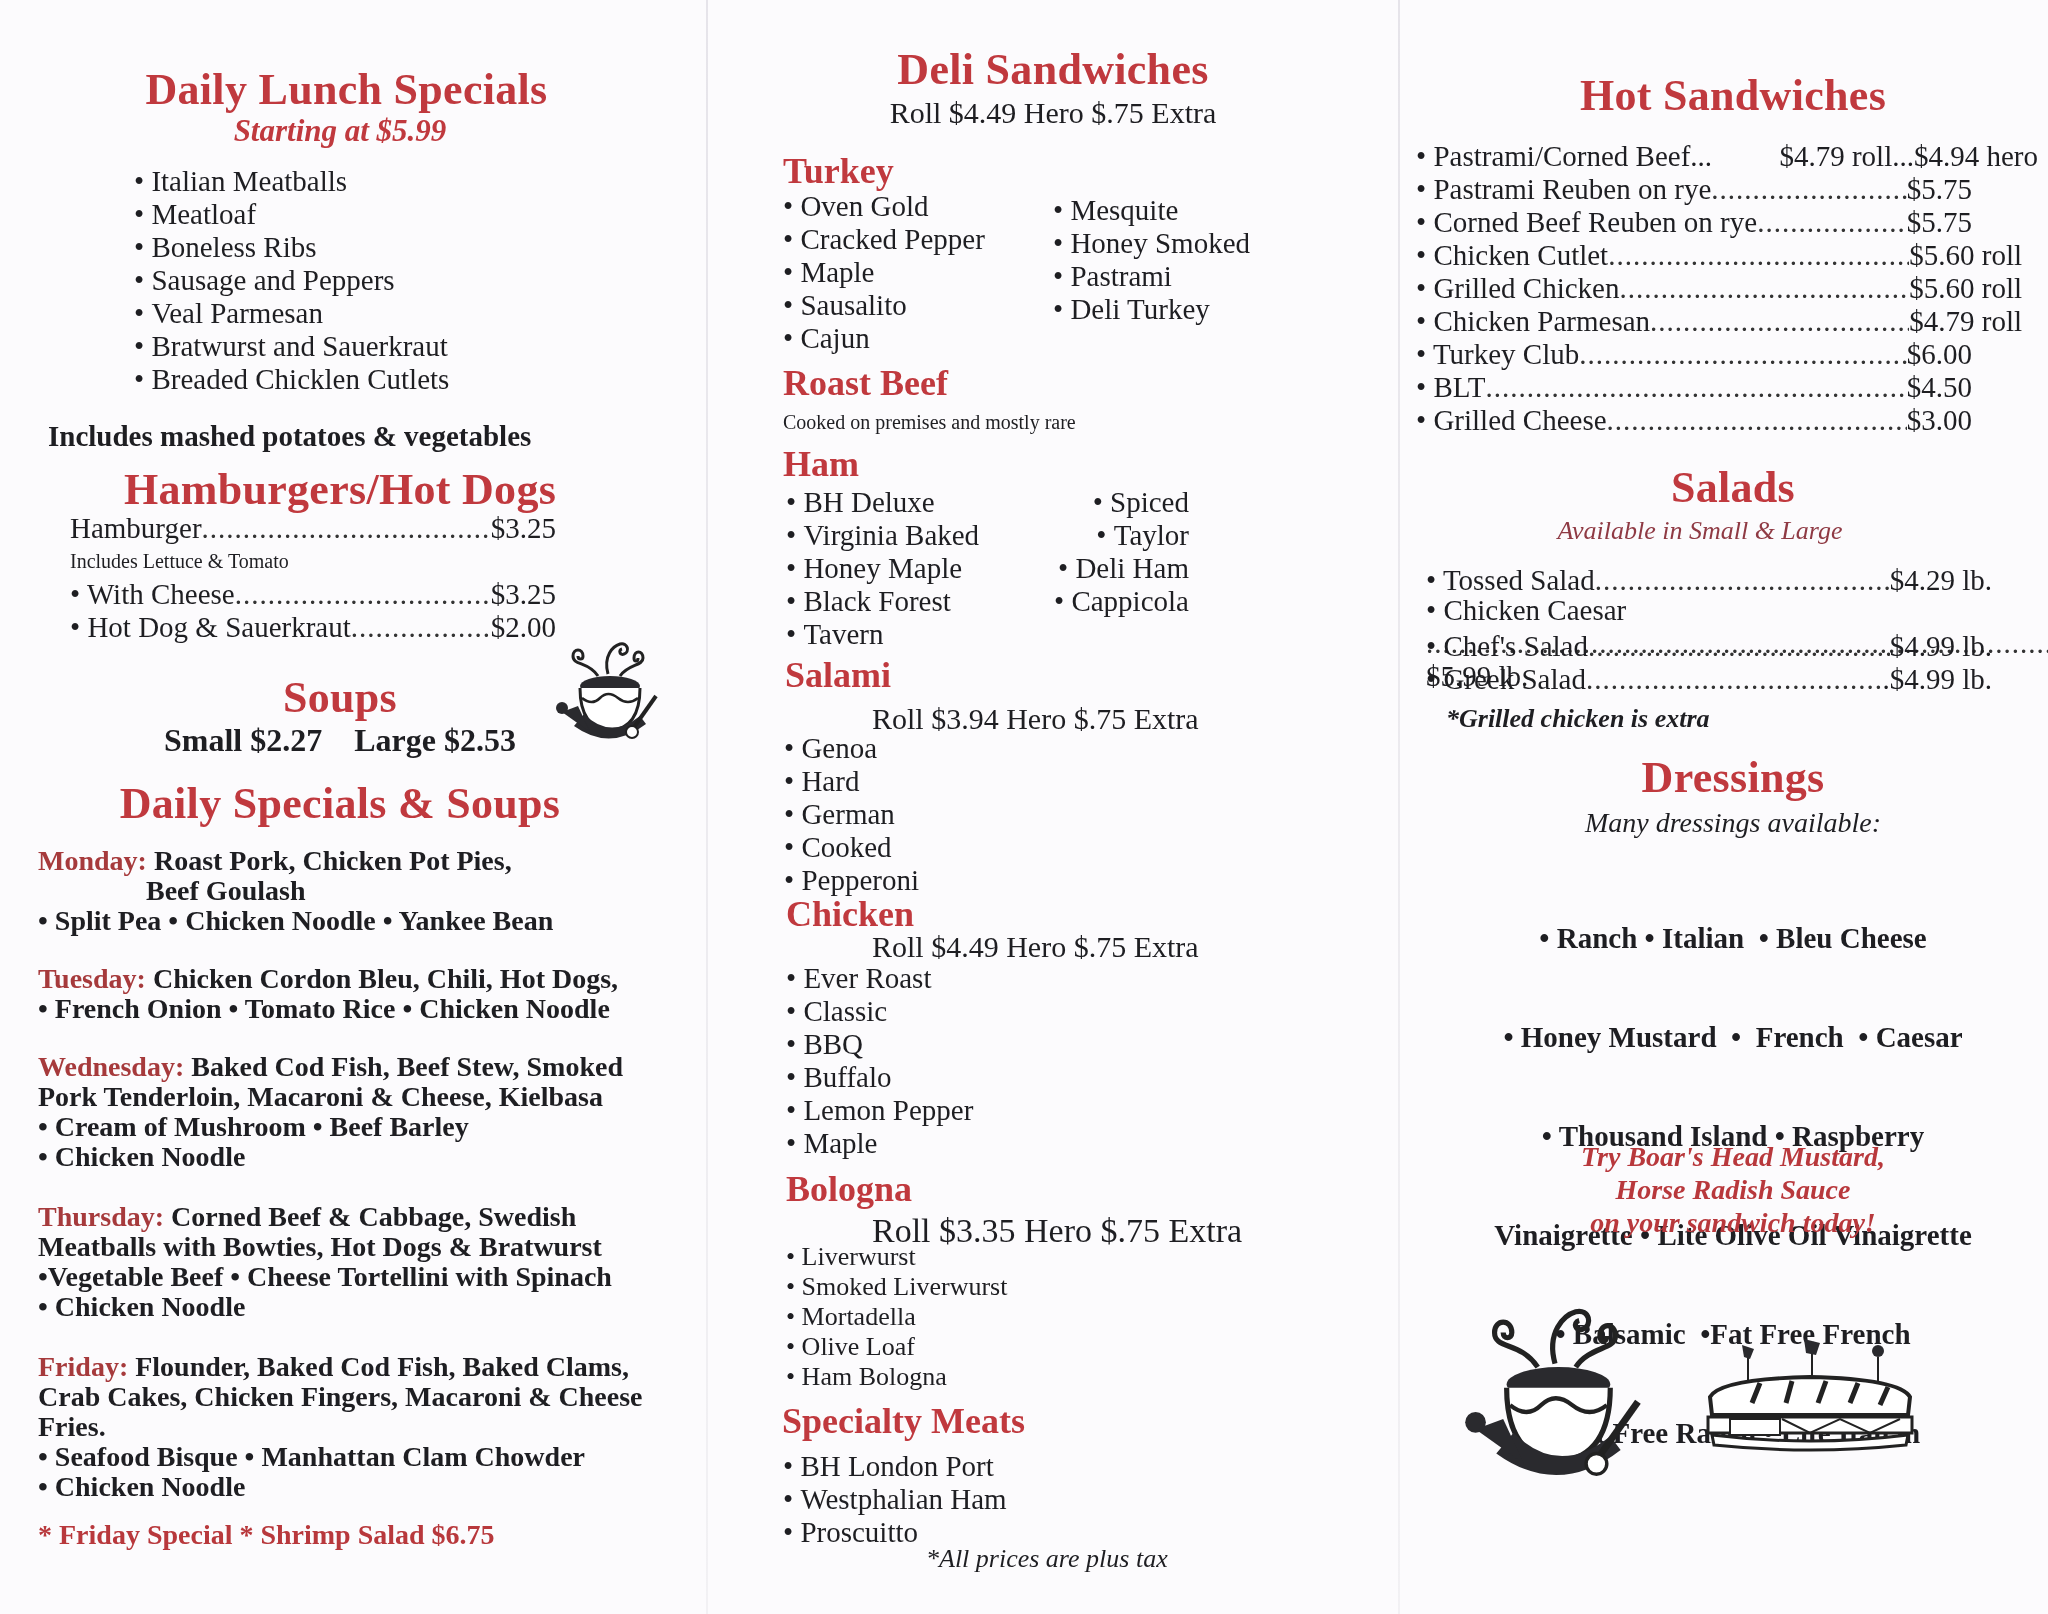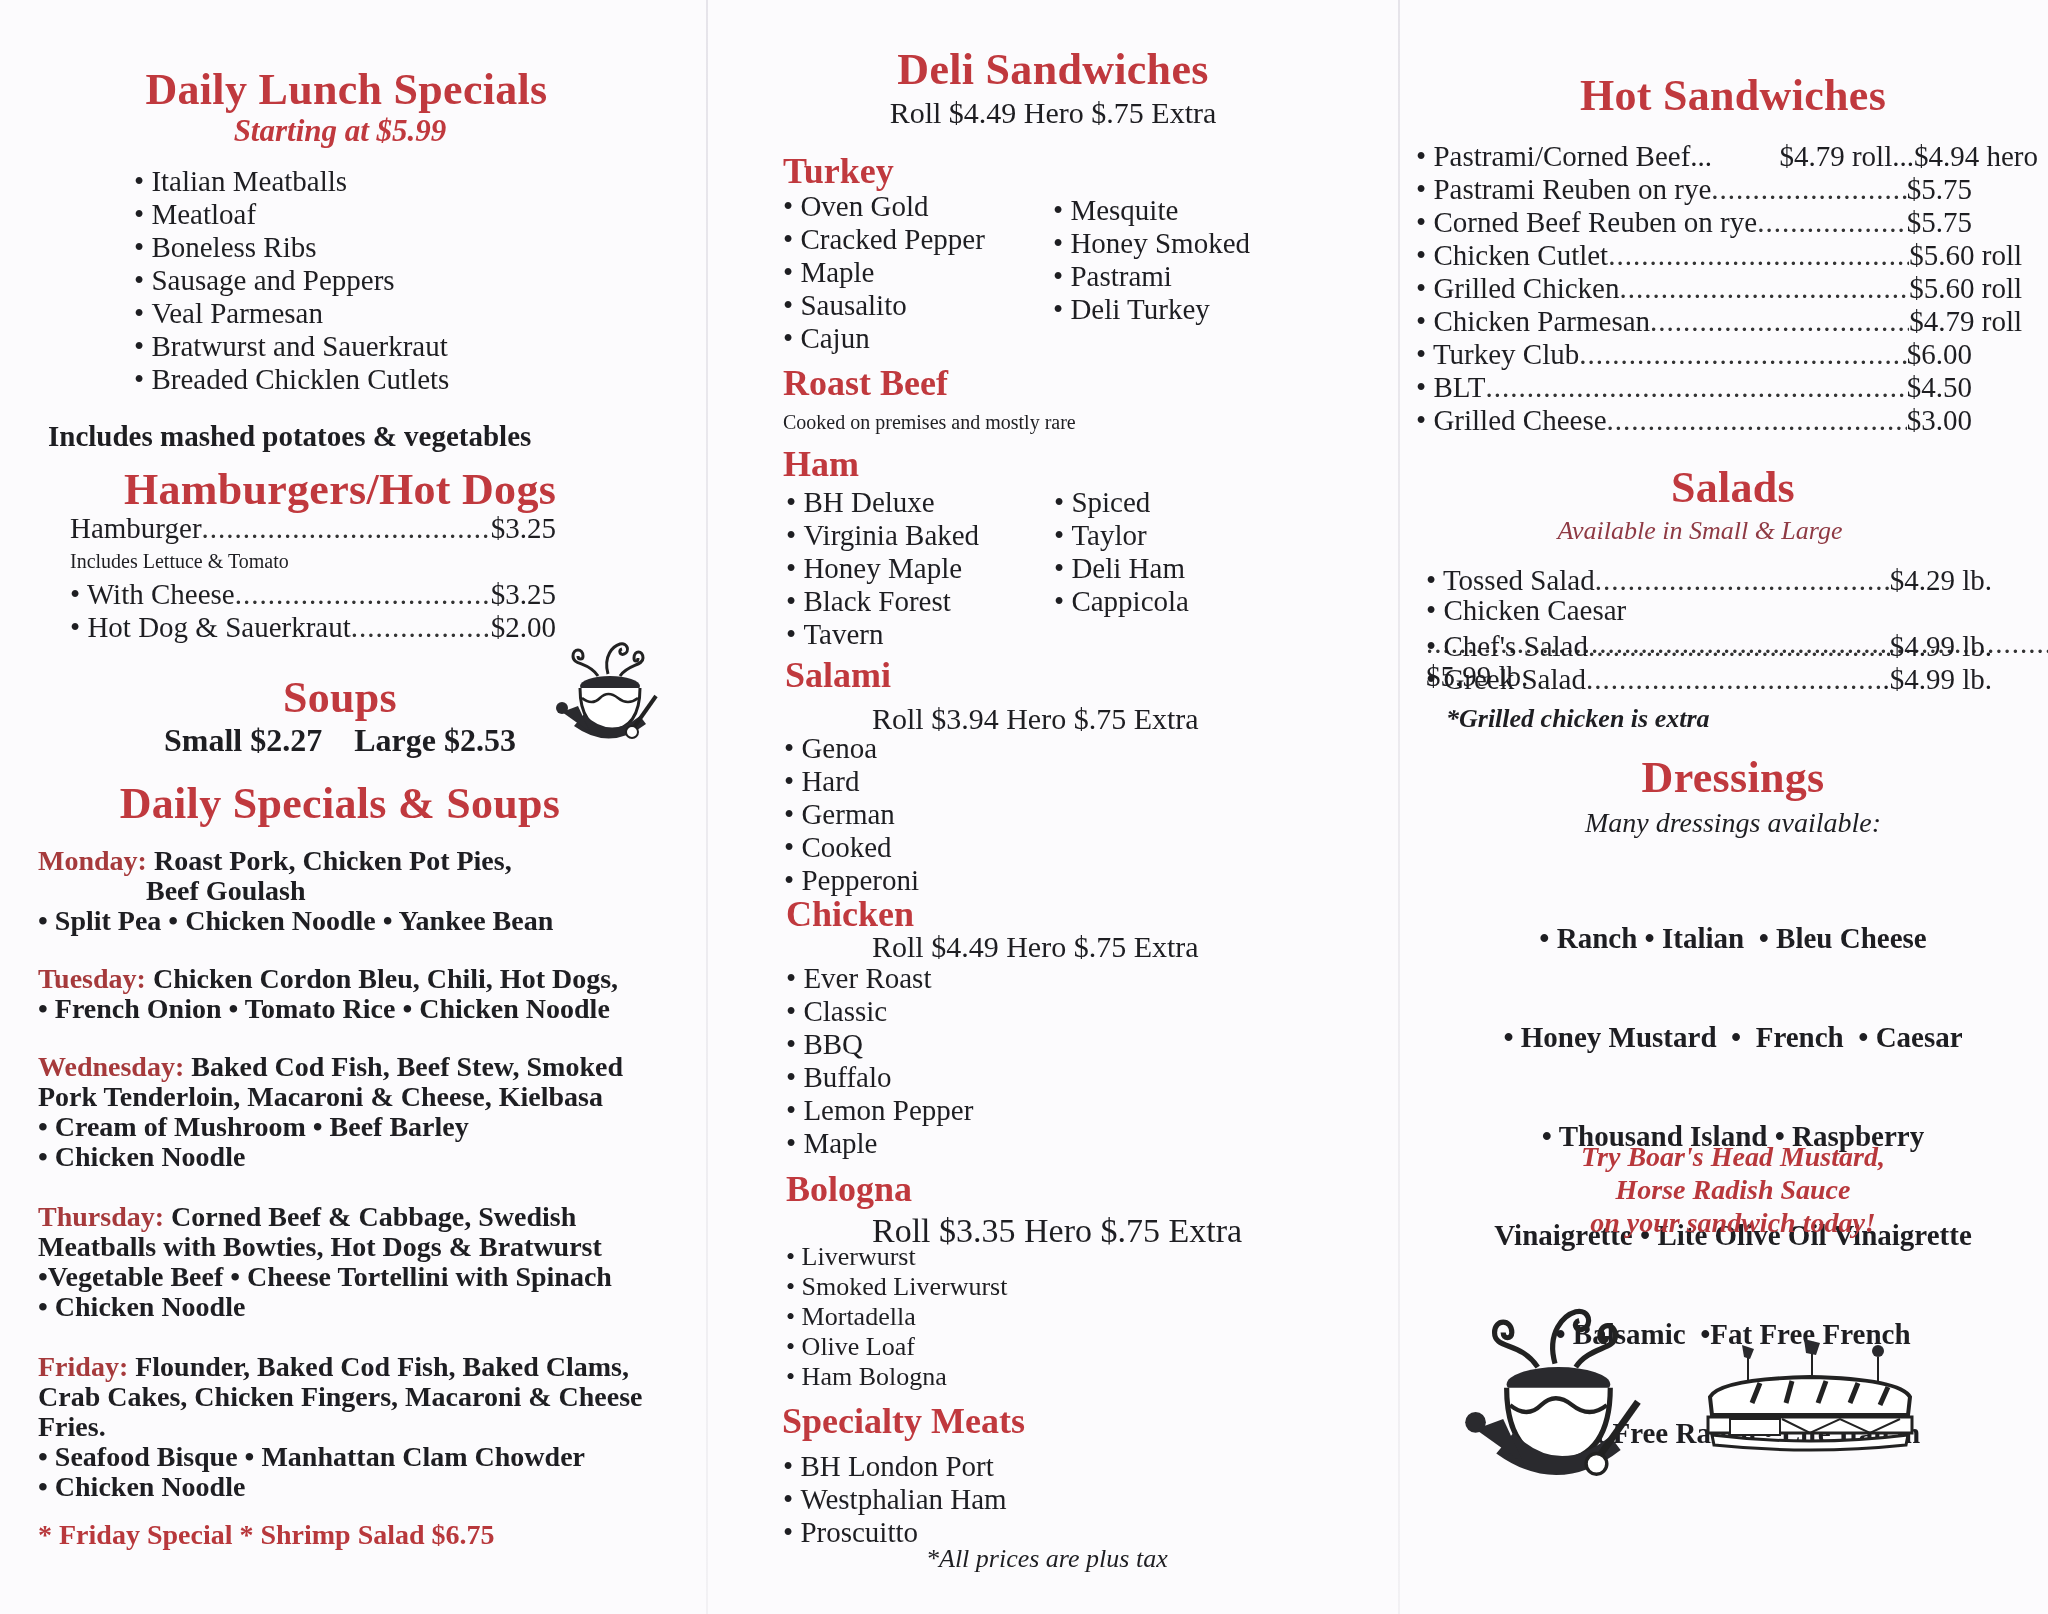--- a/index.html
+++ b/index.html
@@ -148,7 +148,7 @@
       <li>Black Forest</li>
       <li>Tavern</li>
     </ul>
-    <ul class="list" style="left:1054px;top:486px;">
+    <ul class="list" style="left:1054px;top:486px;text-align:right;">
       <li>Spiced</li>
       <li>Taylor</li>
       <li>Deli Ham</li>

